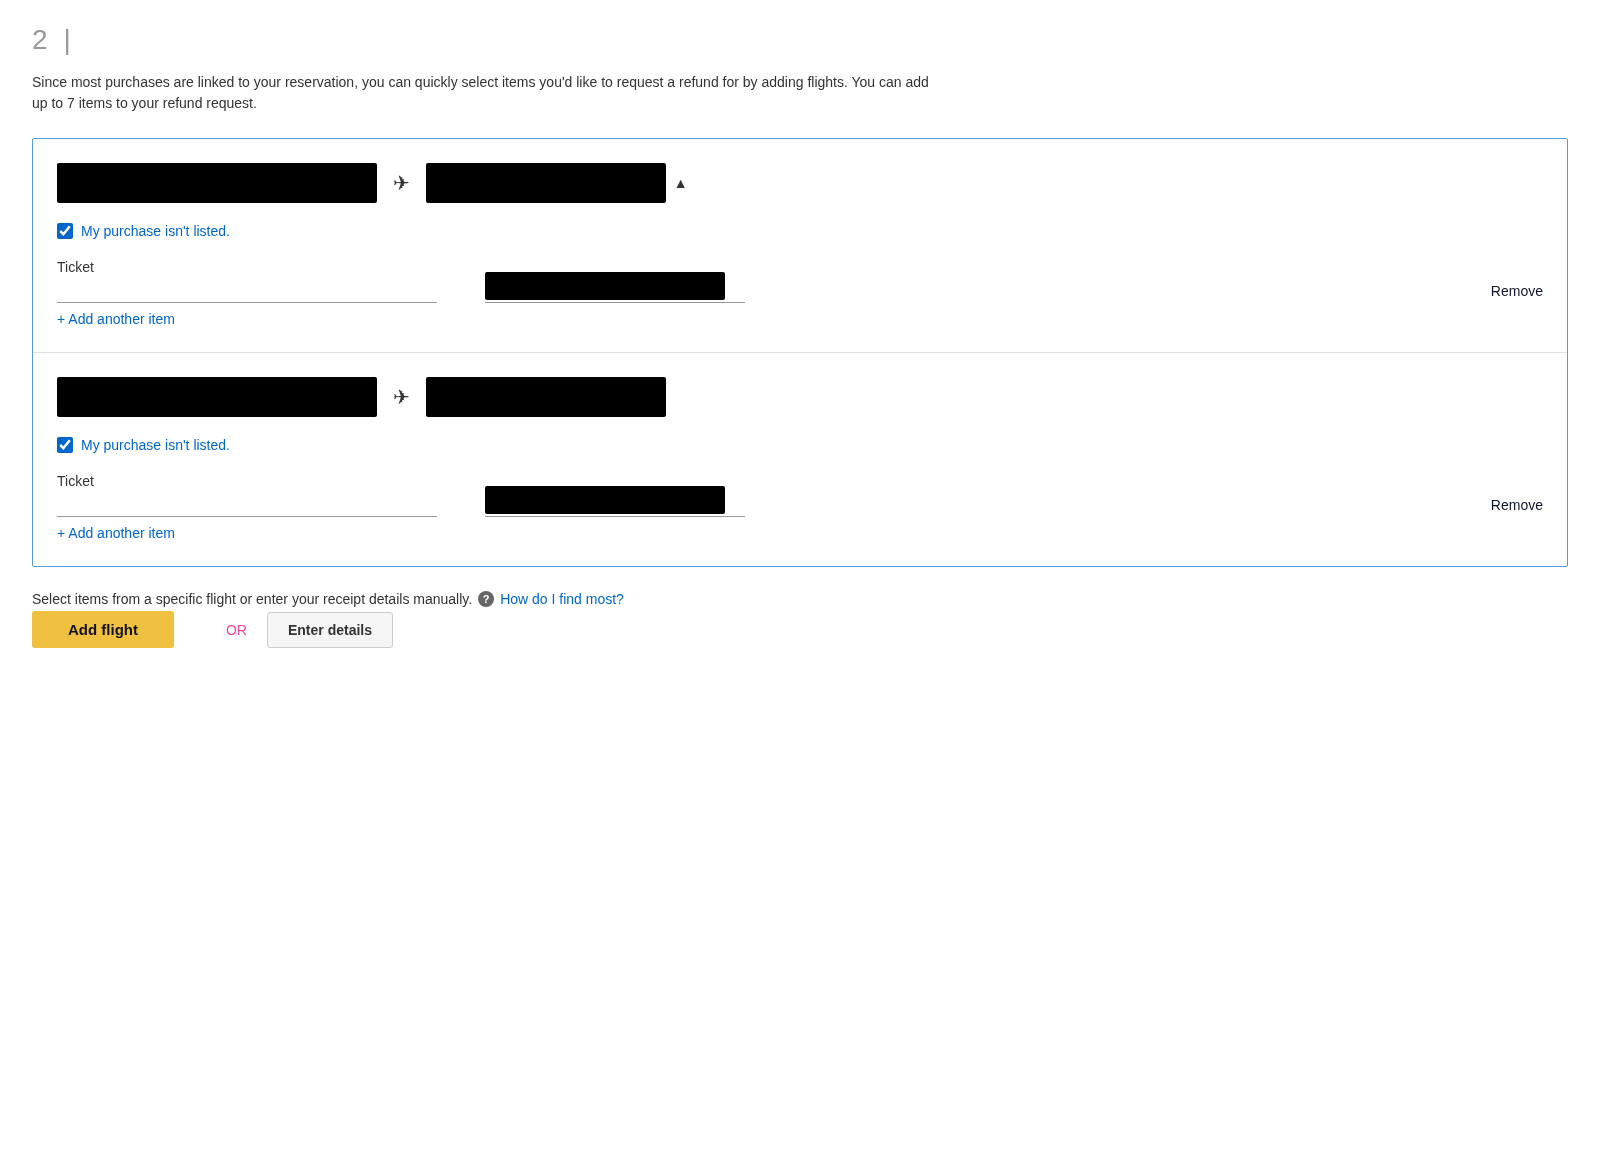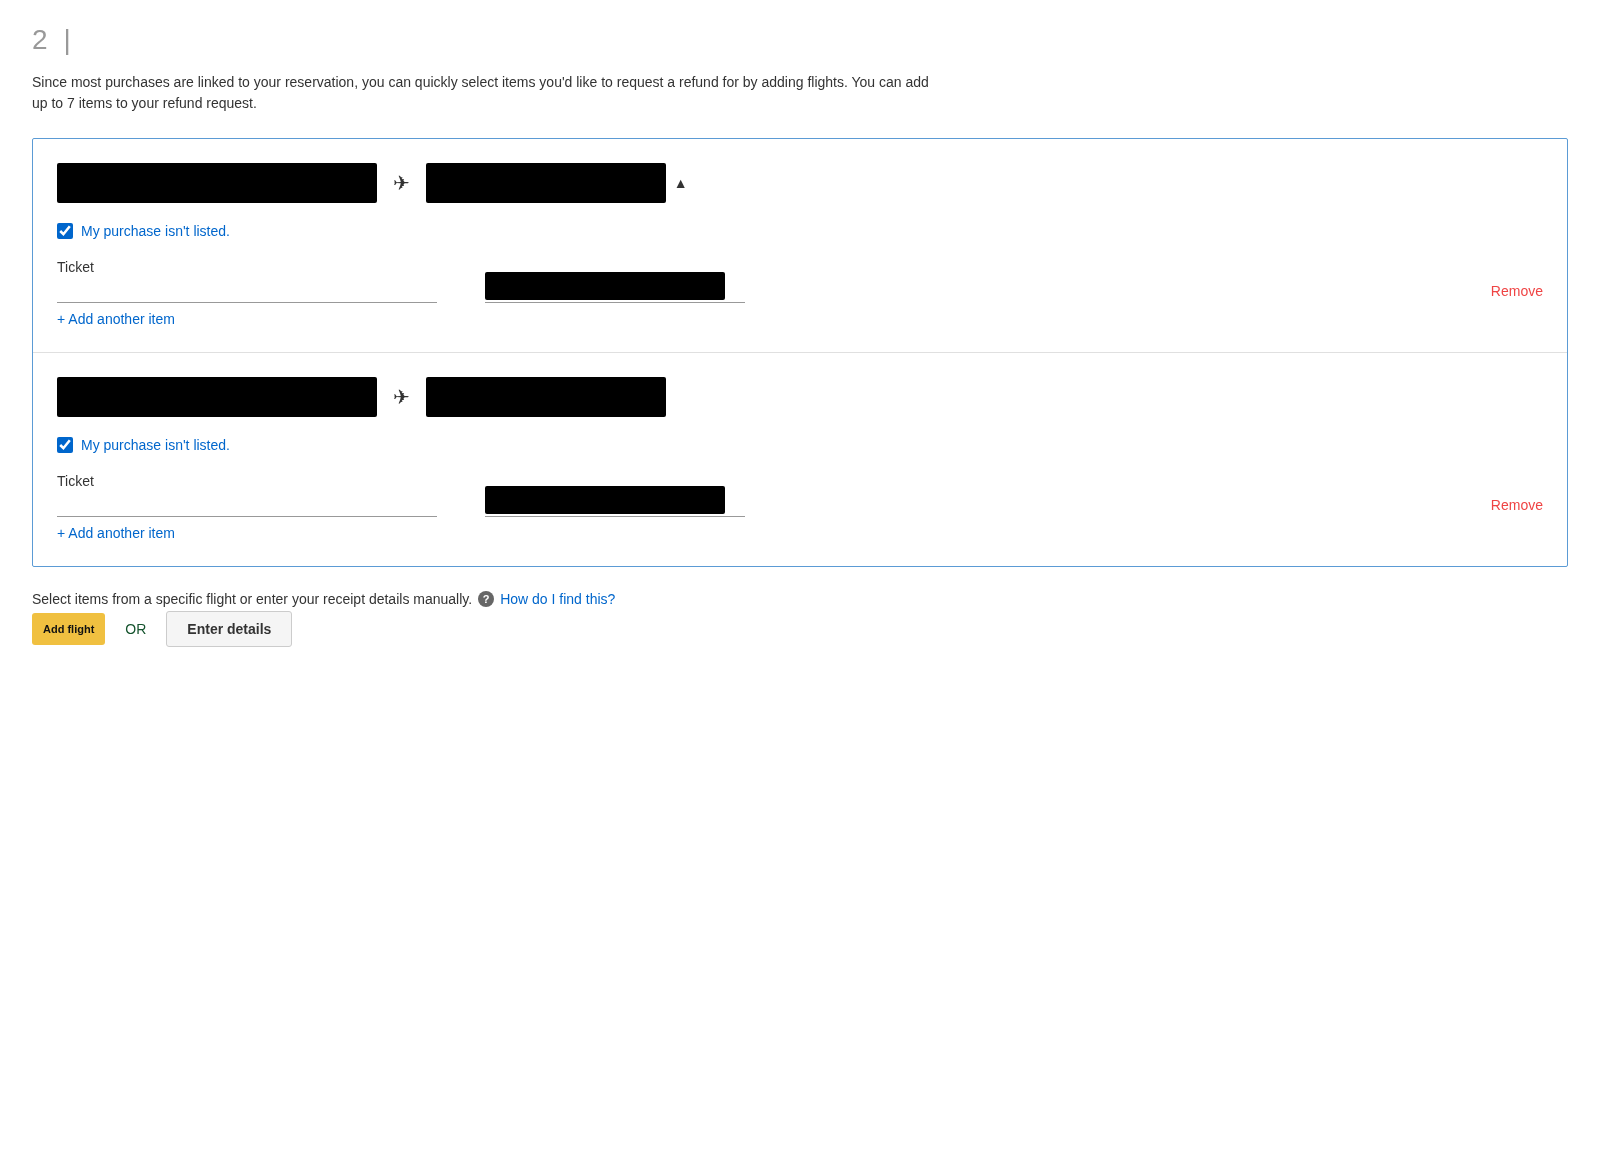--- a/index.html
+++ b/index.html
@@ -162,7 +162,7 @@
     }
 
     .remove-btn {
-      color: #ef4444;
+      color: #0f172a;
       background: none;
       border: none;
       font-size: 14px;

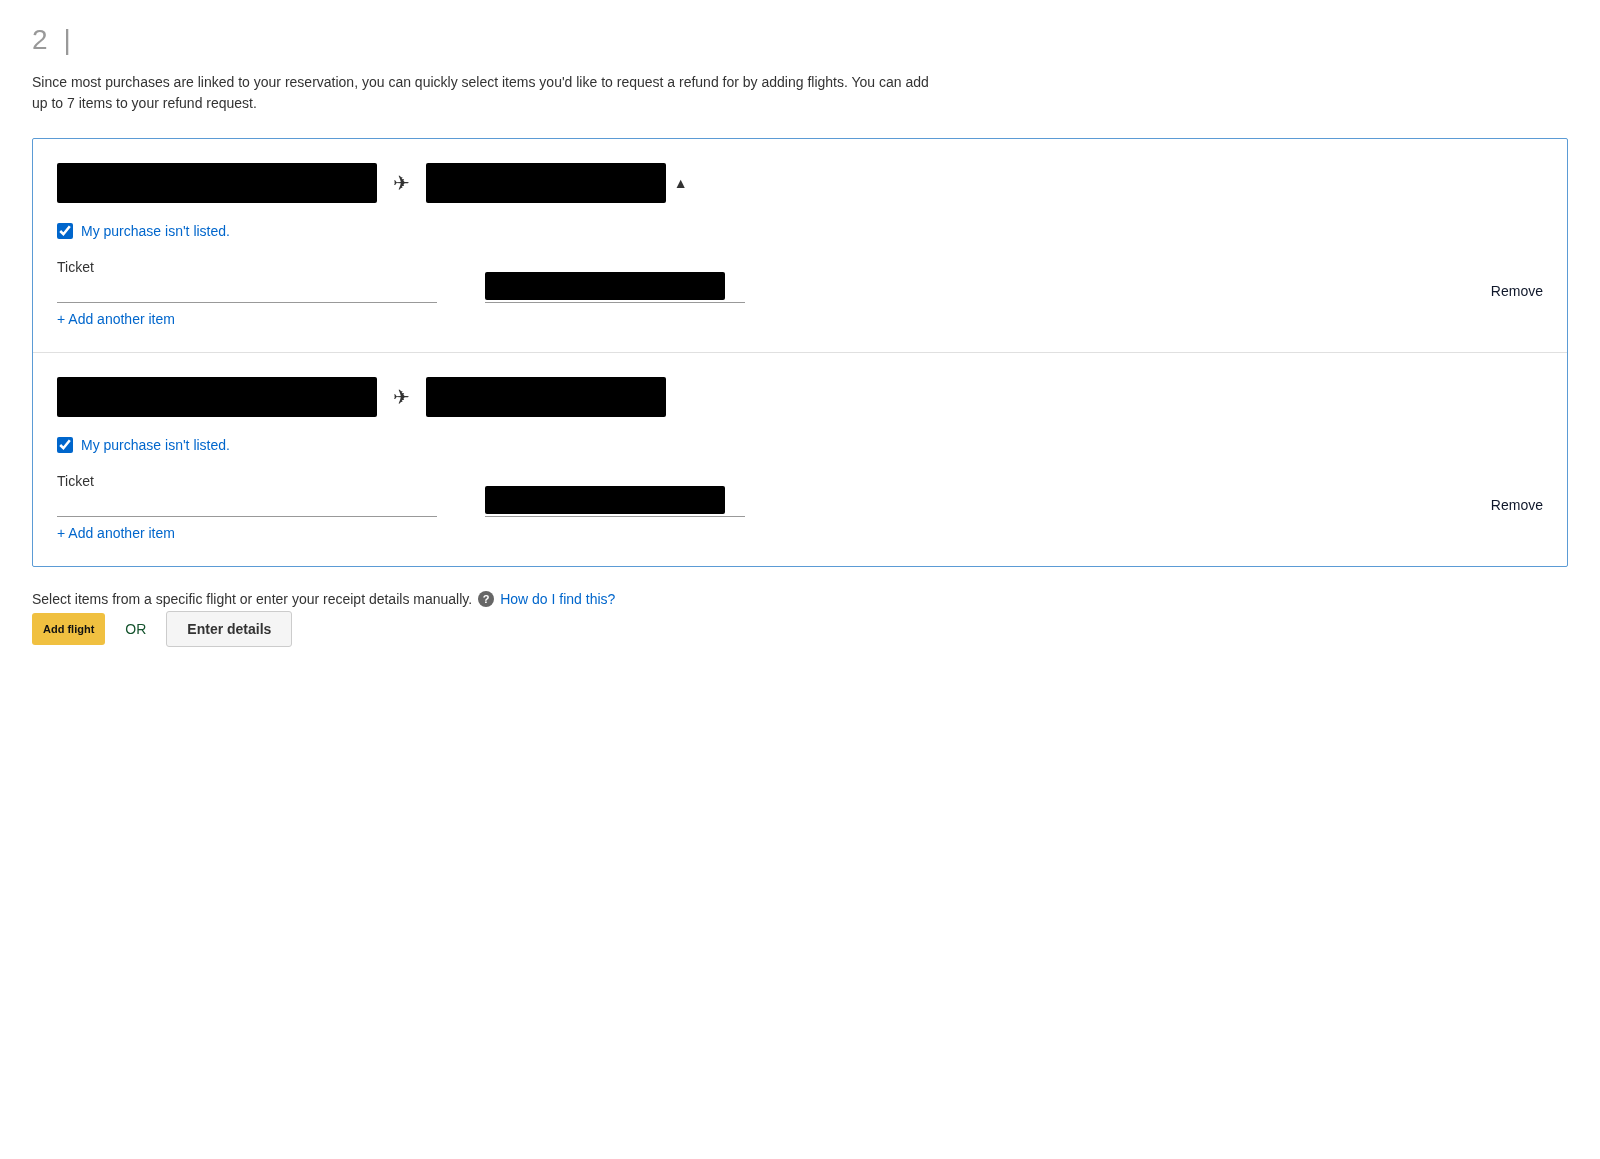--- a/index.html
+++ b/index.html
@@ -356,7 +356,7 @@
 <div class="footer-text">
   <span>Select items from a specific flight or enter your receipt details manually.</span>
   <span class="help-icon">?</span>
-  <a class="how-find-link">How do I find this?</a>
+  <a class="how-find-link">How do I find most?</a>
 </div>
 
 <div class="action-row">

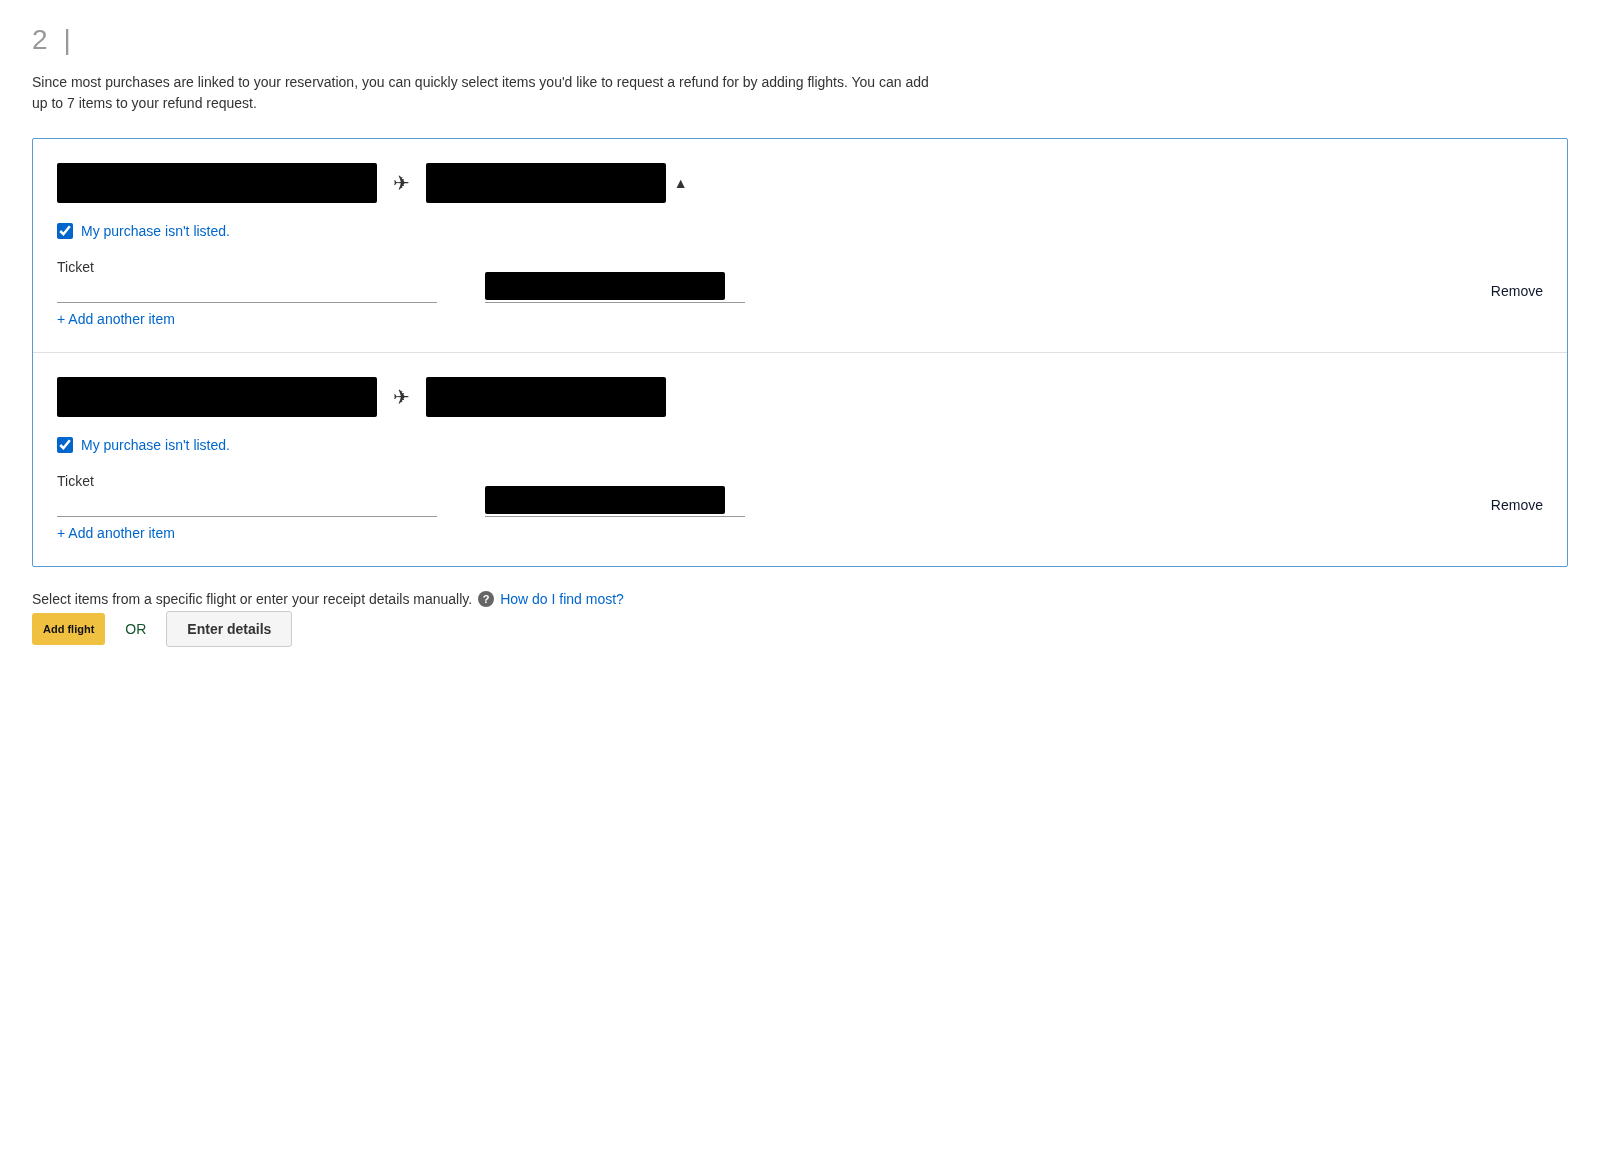--- a/index.html
+++ b/index.html
@@ -228,8 +228,8 @@
     .add-flight-btn {
       background: #f0c040;
       border: none;
-      padding: 10px 11px;
-      font-size: 11px;
+      padding: 10px 36px;
+      font-size: 15px;
       font-weight: 600;
       color: #111;
       cursor: pointer;

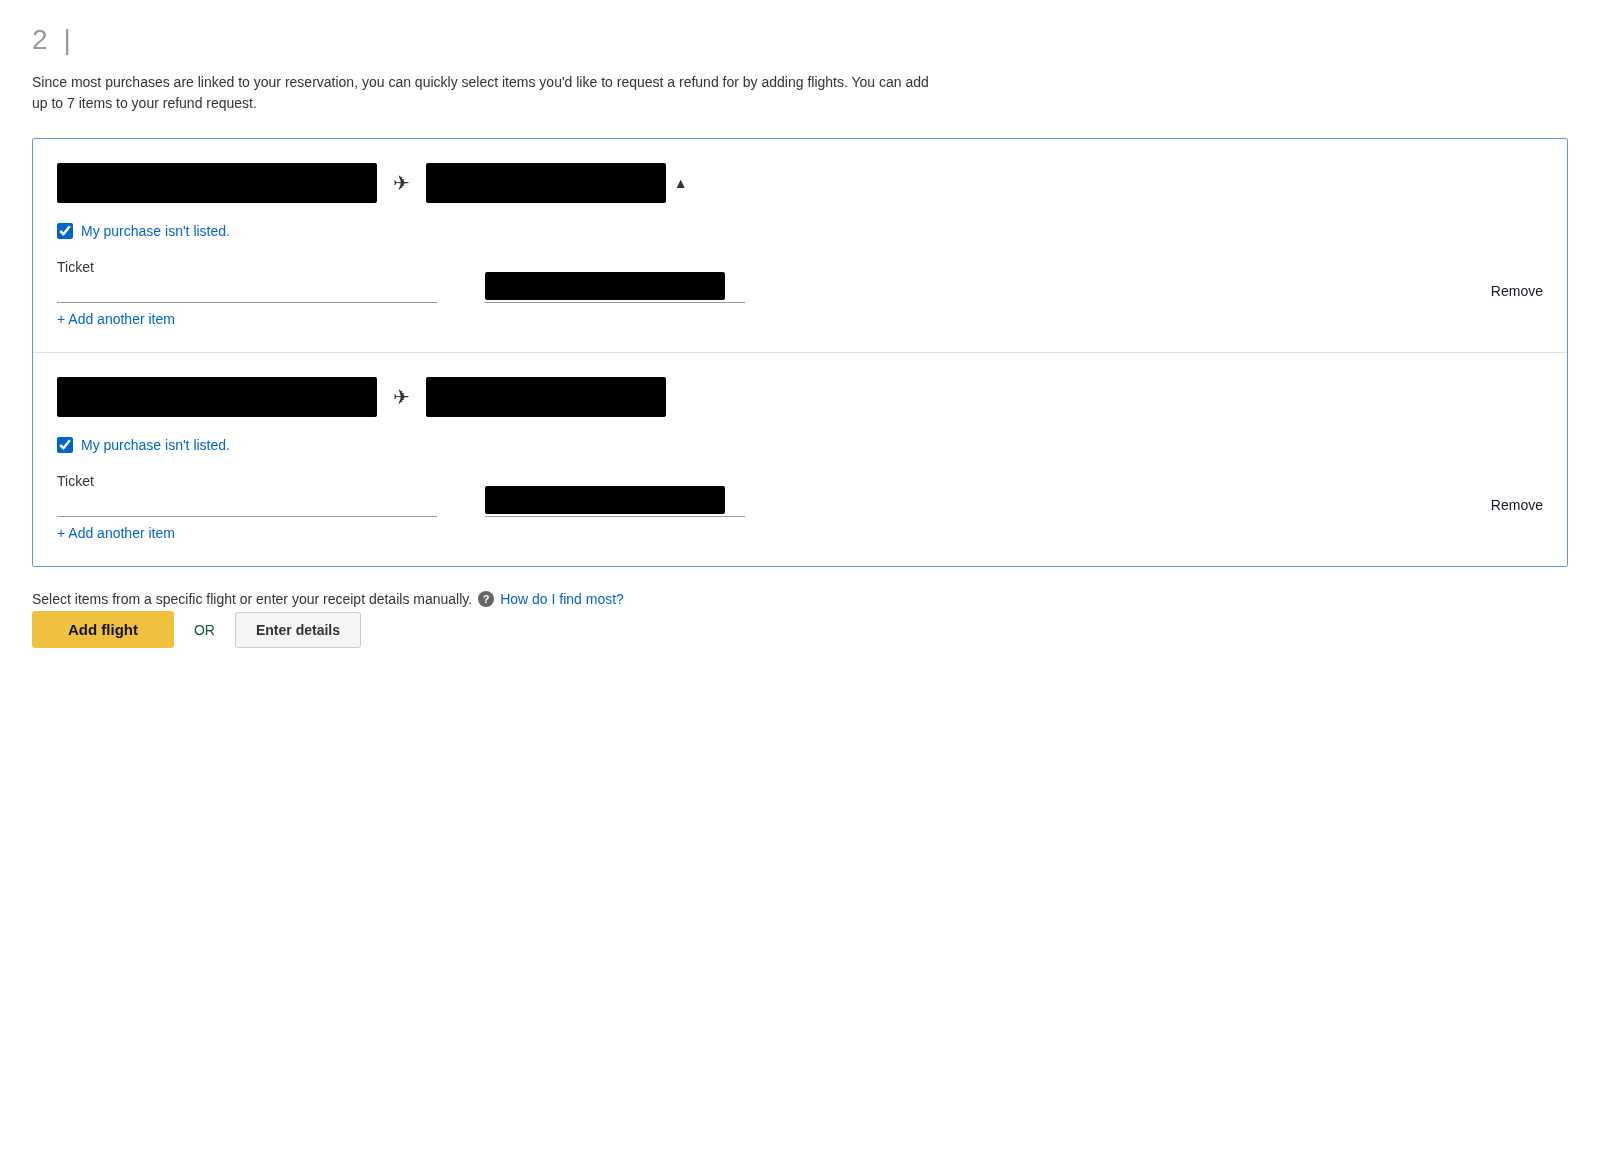--- a/index.html
+++ b/index.html
@@ -238,7 +238,8 @@
 
     .or-text {
       font-size: 14px;
-      color: #14532d;
+      color: #ec4899;
+      margin-left: 32px;
     }
 
     .enter-details-btn {

